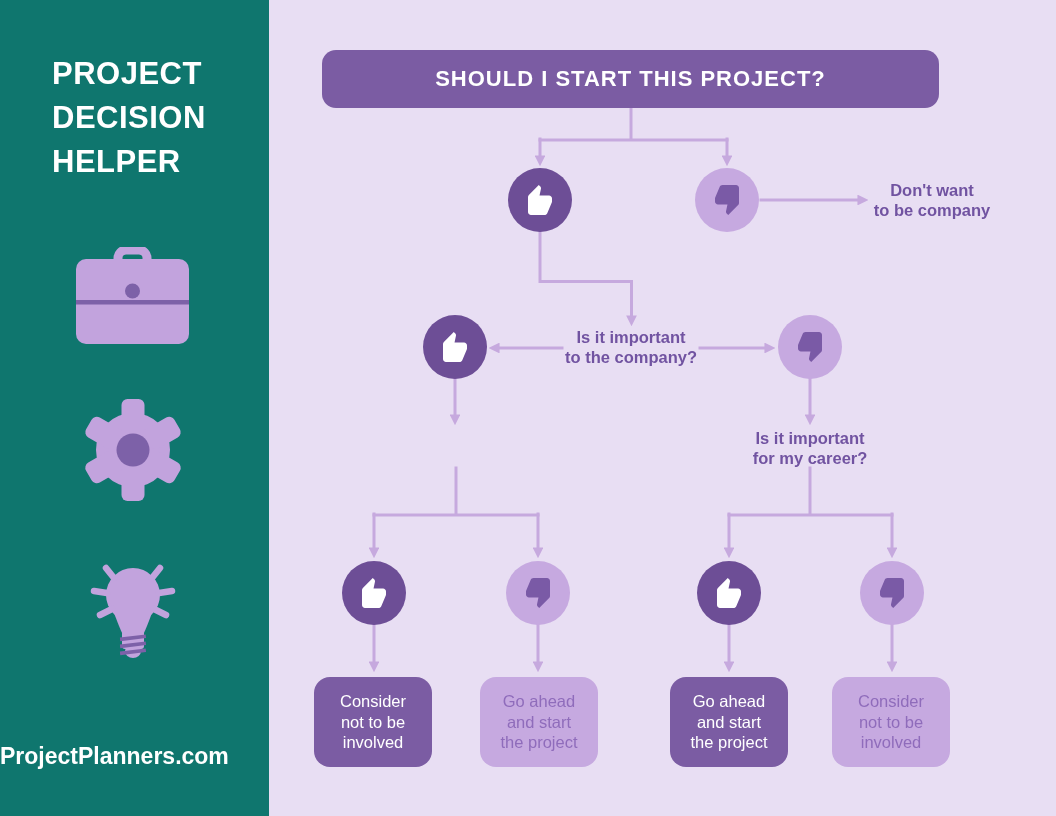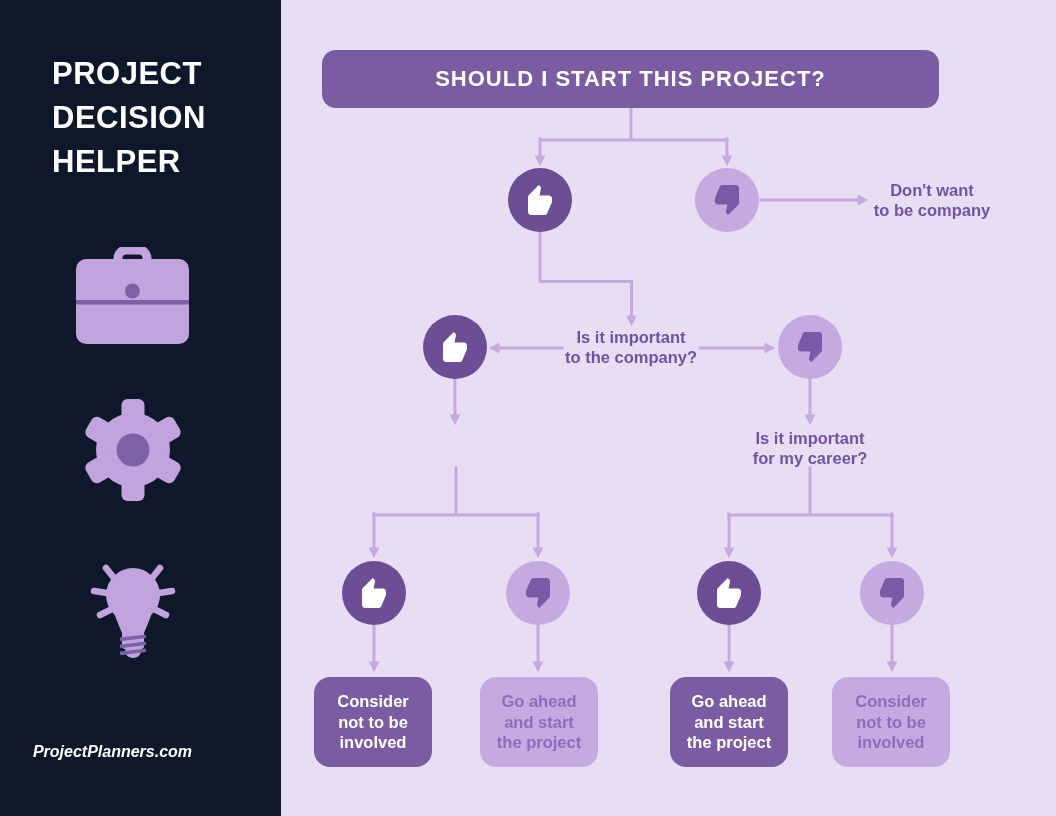--- a/index.html
+++ b/index.html
@@ -14,8 +14,7 @@
   
   .sidebar {
     position:absolute; left:0; top:0; width:269px; height:816px;
-    background:#0f172a;
-    padding-left:12px;
+    background:#0f766e;
   }
   .side-title {
     position:absolute; left:52px; top:52px; margin:0;

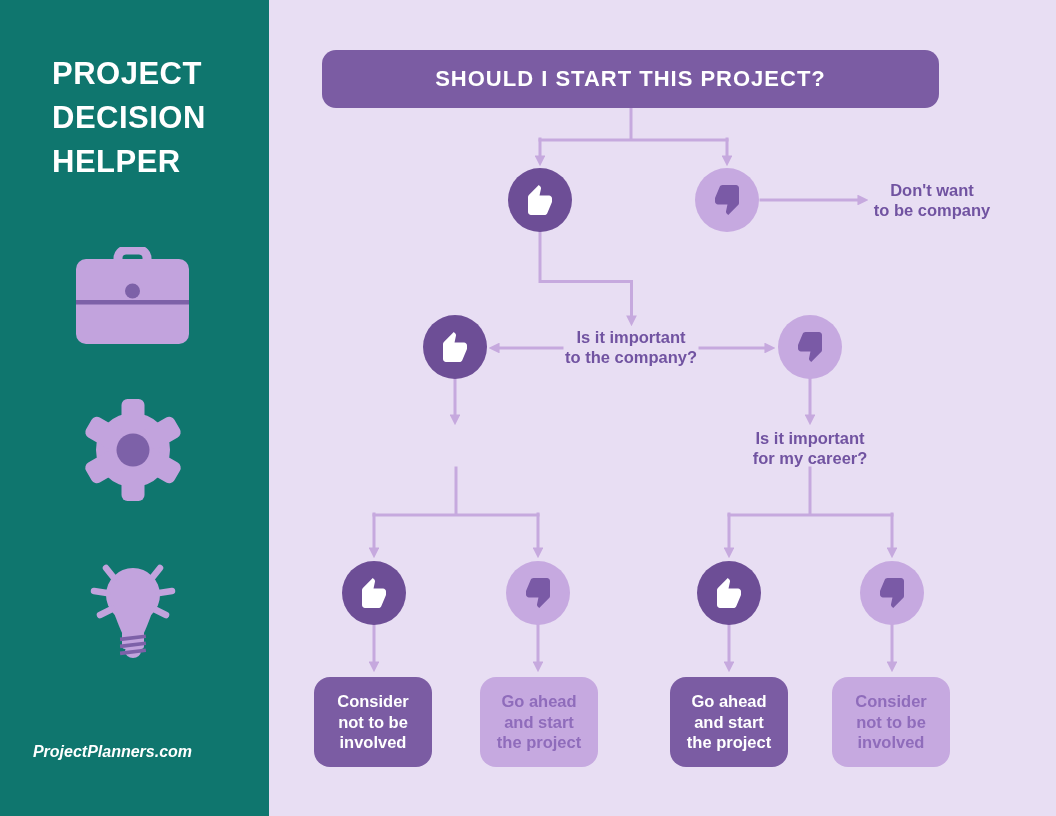--- a/index.html
+++ b/index.html
@@ -56,7 +56,7 @@
   .leaf {
     position:absolute; top:677px; width:118px; height:90px; border-radius:16px;
     display:flex; align-items:center; justify-content:center; text-align:center;
-    font-weight:bold; font-size:16.5px; line-height:20.5px; white-space:pre-line;
+    font-weight:normal; font-size:16.5px; line-height:20.5px; white-space:pre-line;
   }
   .leaf.dark  { background:#7b5ca3; color:#ffffff; }
   .leaf.light { background:#c6a9e0; color:#8f6cbb; }

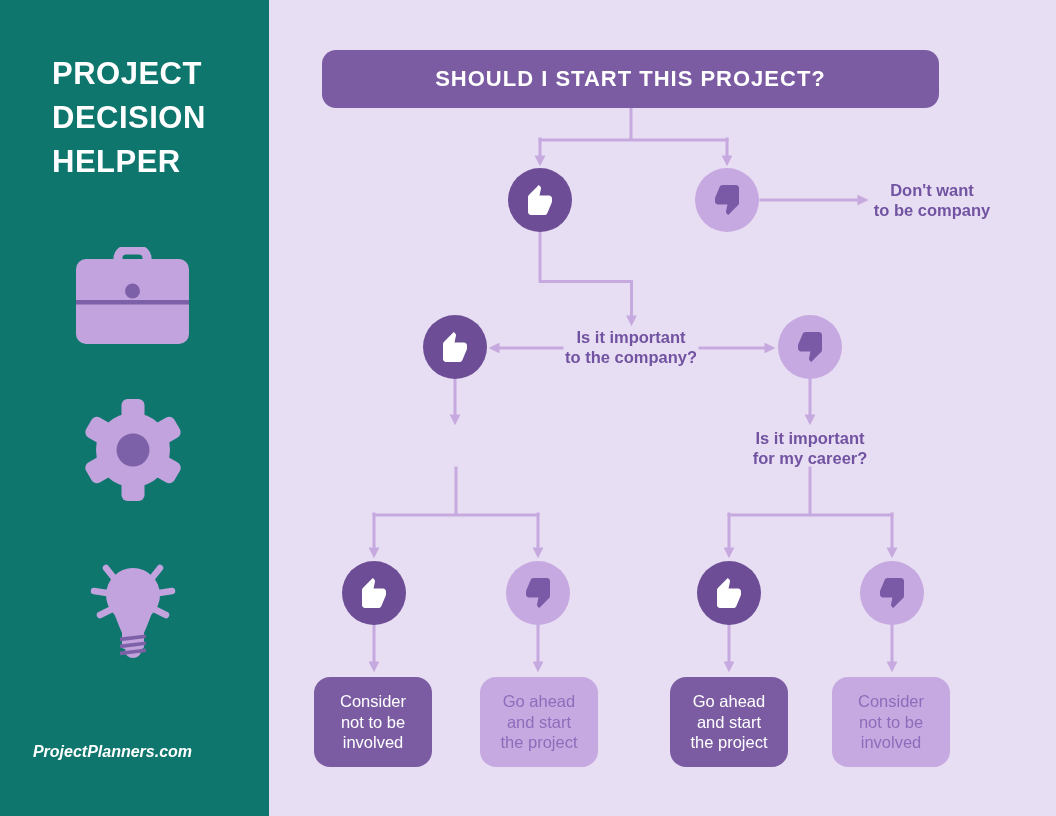--- a/index.html
+++ b/index.html
@@ -27,7 +27,7 @@
   .icon-bulb     { left:85px; top:557px; }
   .side-footer {
     position:absolute; left:0; top:743px; width:225px;
-    text-align:center; color:#ffffff; font-size:16px; font-weight:bold;font-style:italic;
+    text-align:center; color:#ffffff; font-size:23px; font-weight:bold;
   }
 
   

